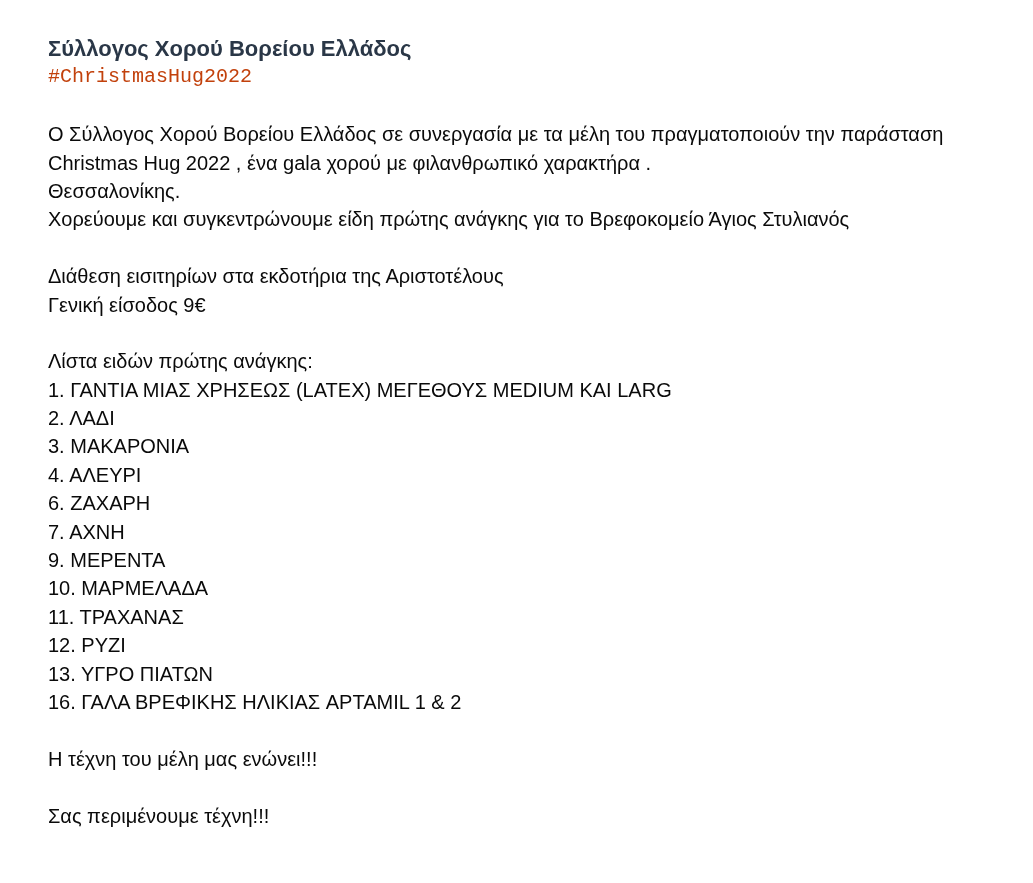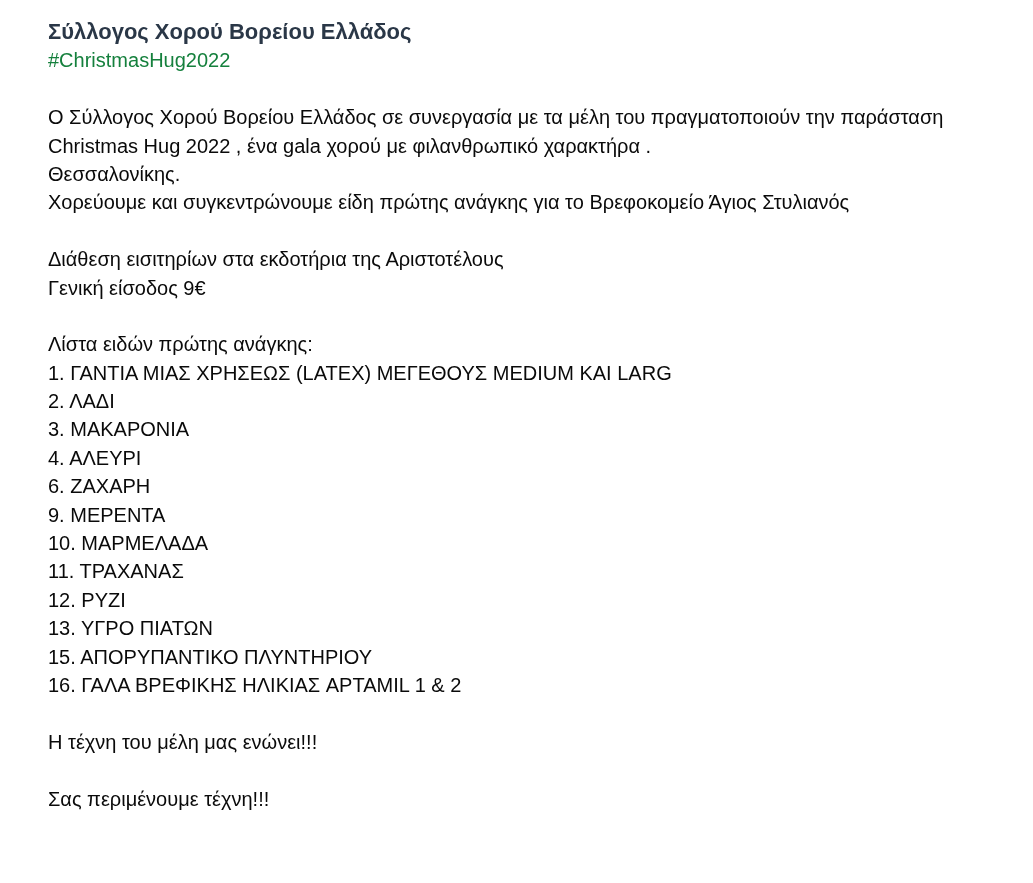--- a/index.html
+++ b/index.html
@@ -12,7 +12,7 @@
     color: #0a0a0a;
   }
   .post {
-    padding: 18px 8px 0 48px;
+    padding: 35px 8px 0 48px;
   }
   .line, .spacer {
     font-size: 20px;

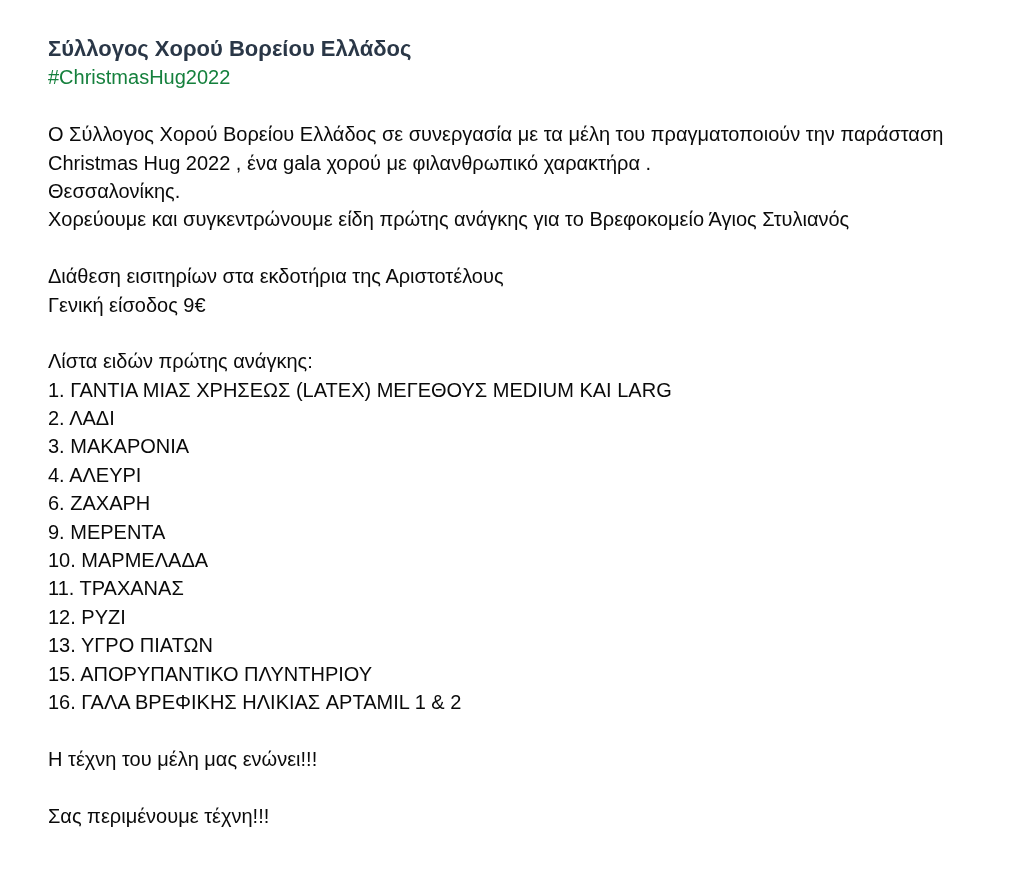--- a/index.html
+++ b/index.html
@@ -30,7 +30,8 @@
     white-space: nowrap;
   }
   .hashtag {
-    color: #15803d;
+    color: #c2410c;
+    font-family: Liberation Mono, monospace;
   }
 </style>
 </head>

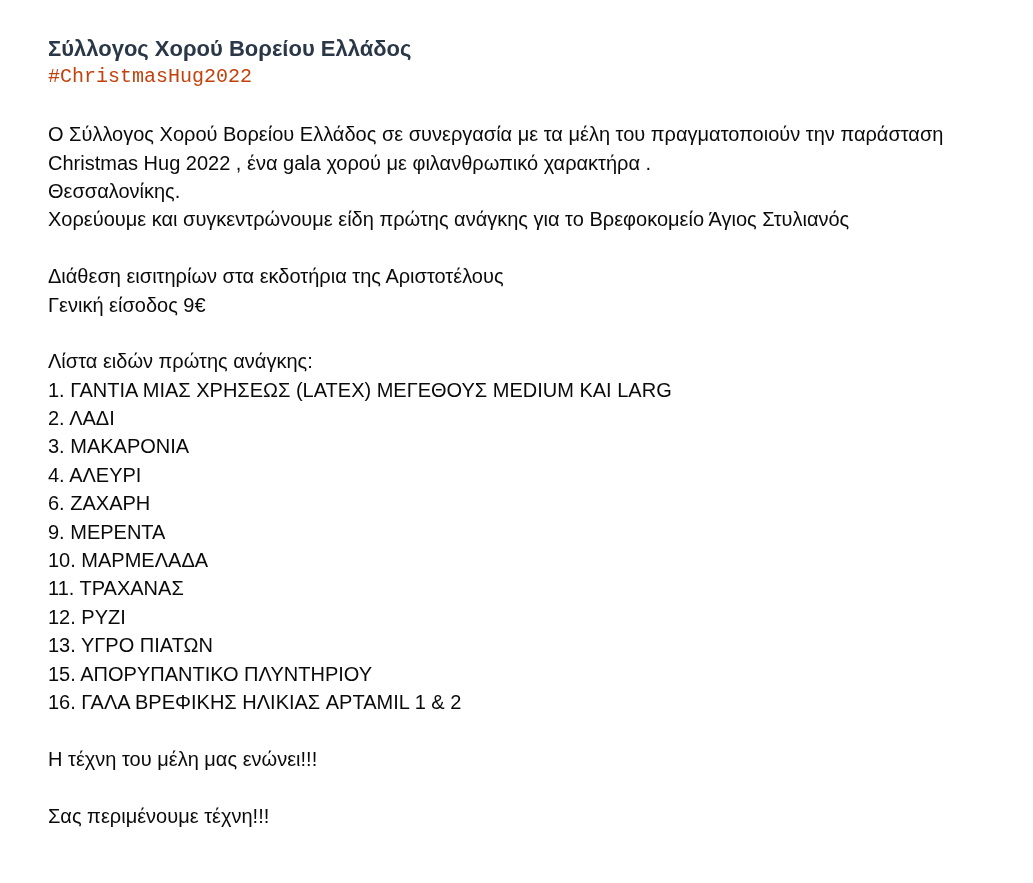--- a/index.html
+++ b/index.html
@@ -69,6 +69,7 @@
       <div class="line">3. ΜΑΚΑΡΟΝΙΑ</div>
       <div class="line">4. ΑΛΕΥΡΙ</div>
       <div class="line">6. ΖΑΧΑΡΗ</div>
+      <div class="line">7. ΑΧΝΗ</div>
       <div class="line">9. ΜΕΡΕΝΤΑ</div>
       <div class="line">10. ΜΑΡΜΕΛΑΔΑ</div>
       <div class="line">11. ΤΡΑΧΑΝΑΣ</div>

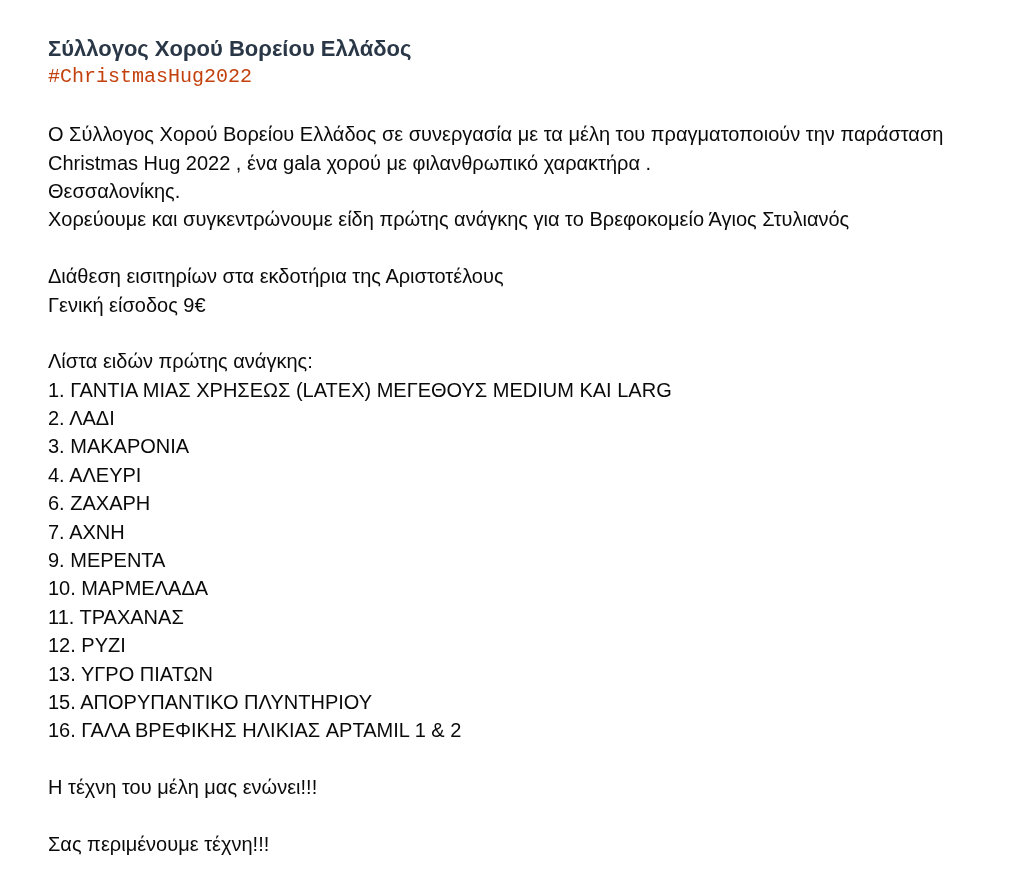--- a/index.html
+++ b/index.html
@@ -75,7 +75,6 @@
       <div class="line">11. ΤΡΑΧΑΝΑΣ</div>
       <div class="line">12. ΡΥΖΙ</div>
       <div class="line">13. ΥΓΡΟ ΠΙΑΤΩΝ</div>
-      <div class="line">15. ΑΠΟΡΥΠΑΝΤΙΚΟ ΠΛΥΝΤΗΡΙΟΥ</div>
       <div class="line">16. ΓΑΛΑ ΒΡΕΦΙΚΗΣ ΗΛΙΚΙΑΣ APTAMIL 1 &amp; 2</div>
     </div>
 

